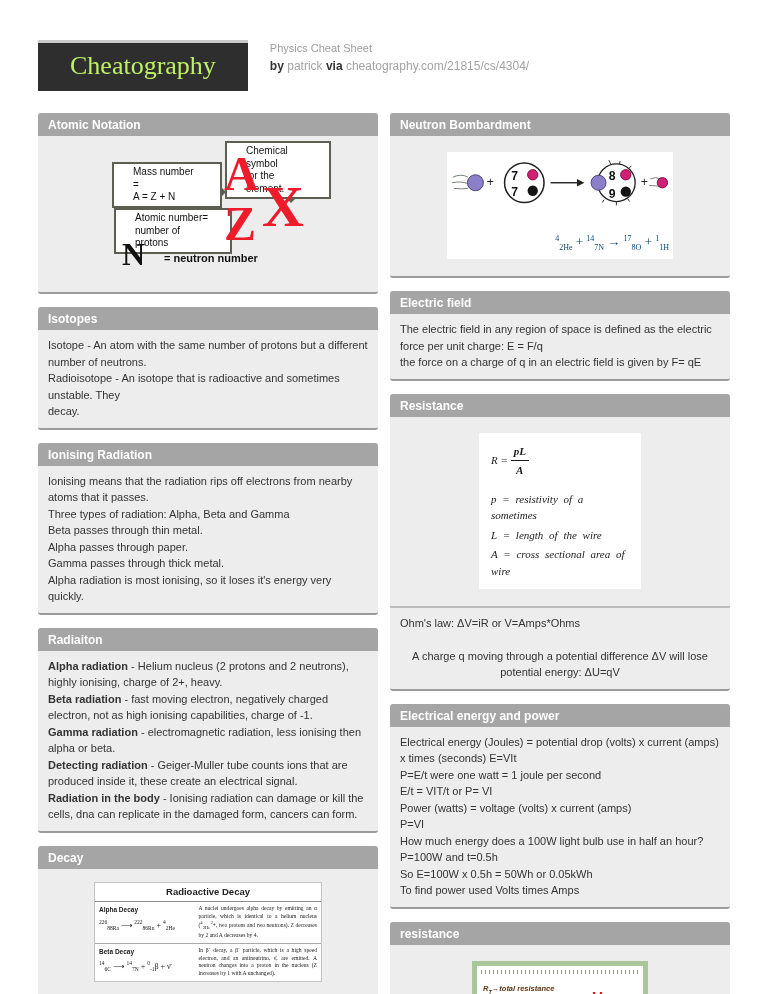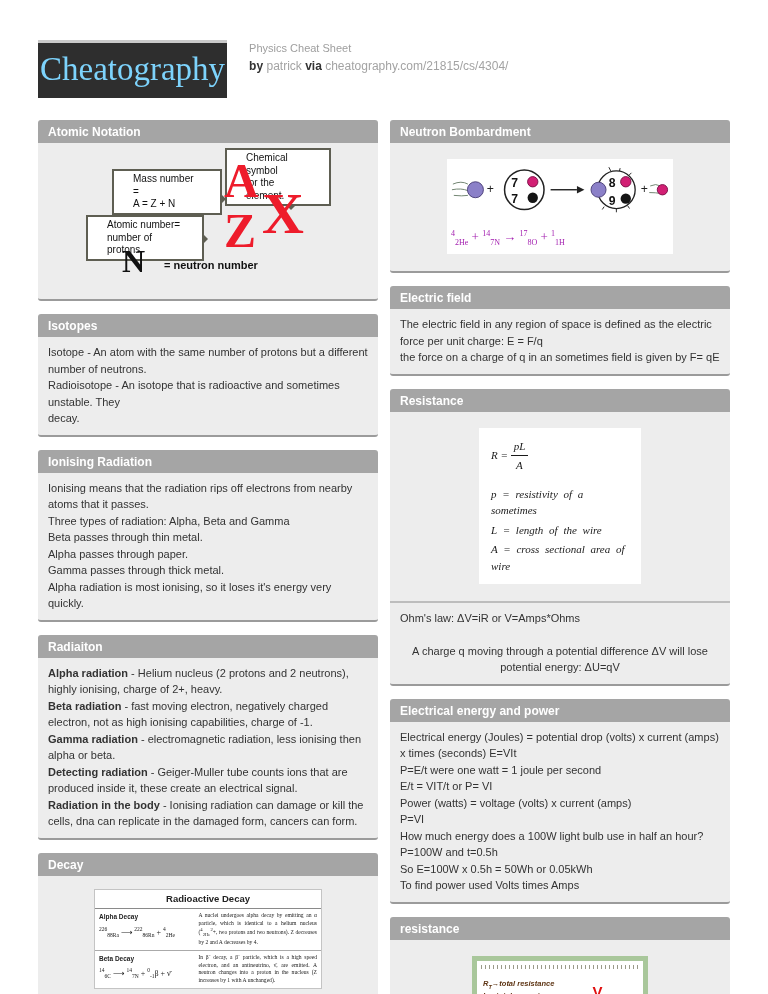--- a/index.html
+++ b/index.html
@@ -14,8 +14,8 @@
   .hdr { display:flex; align-items:flex-start; gap:22px; margin-bottom:22px; }
   .logo-box {
     background:#2e2e2e; border-top:3px solid #c9c9c9;
-    color:#7dd3fc; font-family:"Liberation Serif", serif;
-    font-size:33px; padding:8px 2px 10px; min-width:168px; text-align:center;
+    color:#bef264; font-family:"Liberation Serif", serif;
+    font-size:26px; padding:8px 32px 10px; min-width:168px; text-align:center;
   }
   .hdr-title { font-size:11px; color:#9e9e9e; font-weight:400; margin:2px 0 5px; }
   .hdr-byline { font-size:12px; color:#333; font-weight:bold; }

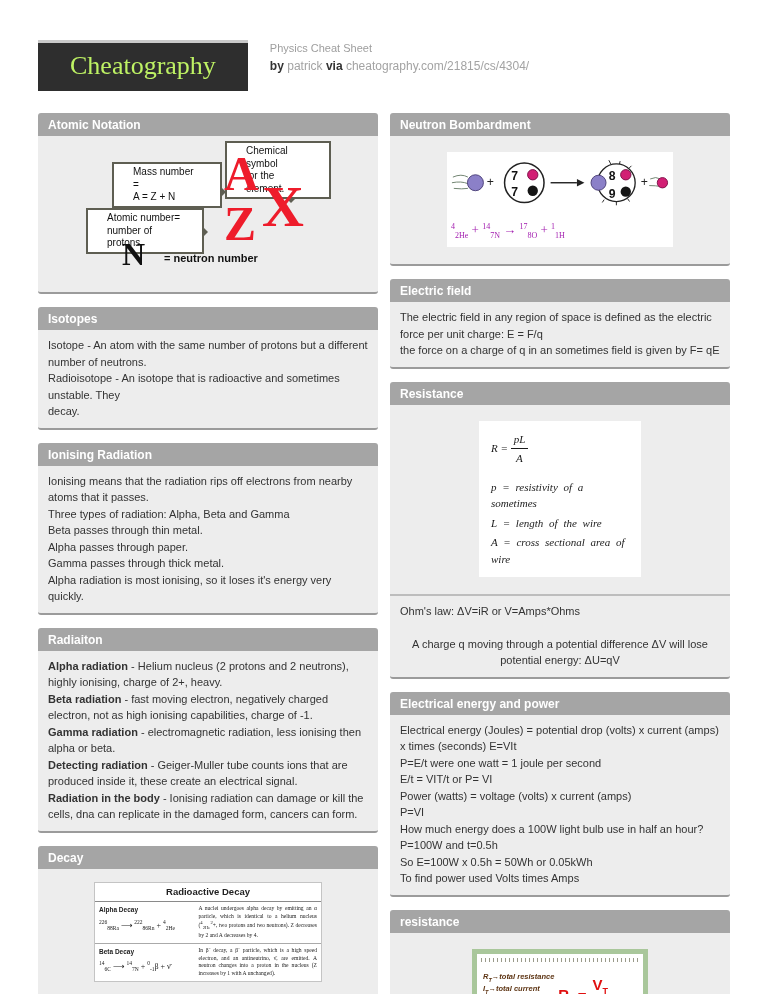--- a/index.html
+++ b/index.html
@@ -52,7 +52,7 @@
   .co-mass::after   { right:-11px; top:55%; border-left-color:#5e5e52; }
   .co-sym     { left:187px; top:5px;  width:106px; }
   .co-sym::after    { left:58%; bottom:-11px; border-top-color:#5e5e52; }
-  .co-atomic  { left:48px;  top:72px; width:118px; }
+  .co-atomic  { left:76px;  top:72px; width:118px; }
   .co-atomic::after { right:-11px; top:40%; border-left-color:#5e5e52; }
   .bigletter { position:absolute; font-family:"Liberation Serif", serif; font-weight:bold; color:#ee1c2b; line-height:1; }
   .letter-a { left:186px; top:14px; font-size:48px; }

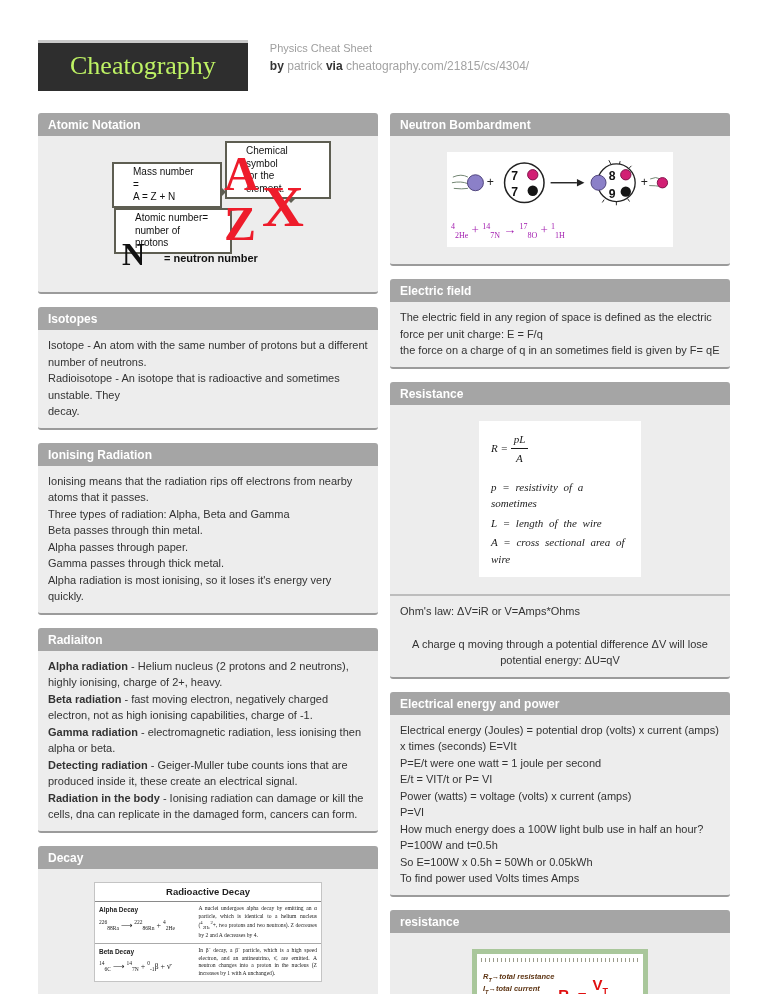--- a/index.html
+++ b/index.html
@@ -79,7 +79,7 @@
 
   
   .nb-frame { width:226px; padding:8px 4px 6px; }
-  .math-eq { font-family:"Liberation Serif", serif; font-size:13px; text-align:left; color:#a21caf; margin-top:2px; }
+  .math-eq { font-family:"Liberation Serif", serif; font-size:13px; text-align:right; color:#0c4a6e; margin-top:14px; }
   .math-eq sup, .math-eq sub { font-size:8px; }
 
   

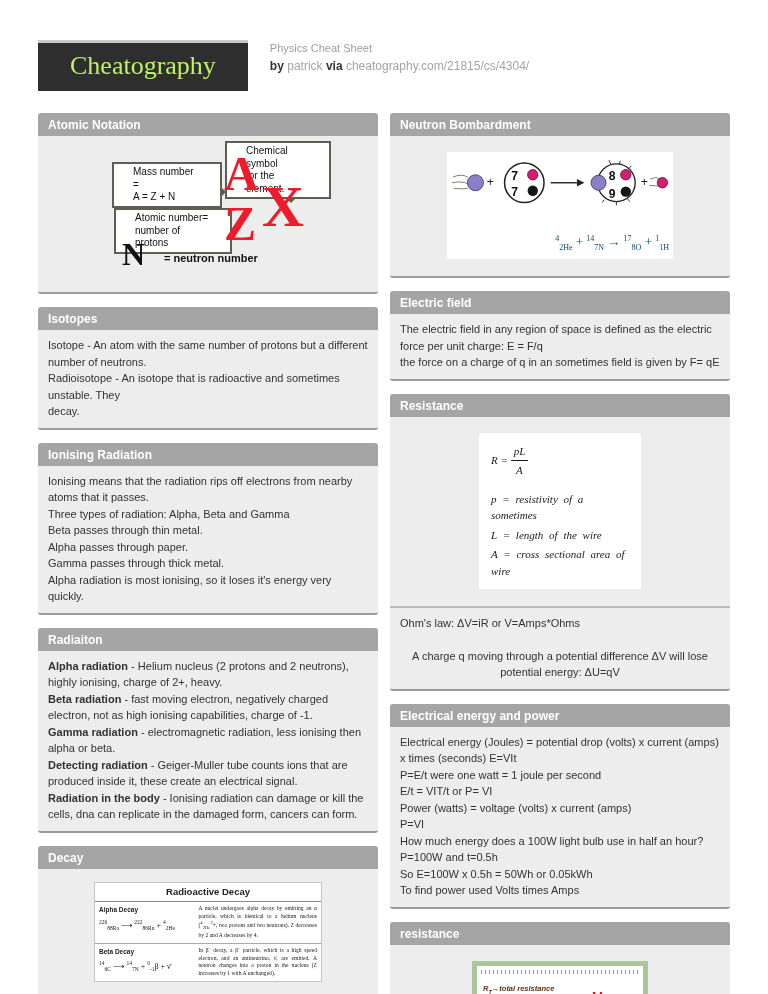--- a/index.html
+++ b/index.html
@@ -270,7 +270,7 @@
         <div class="card-body">
           <div class="card-row">
             <span class="tline">The electric field in any region of space is defined as the electric force per unit charge: E = F/q</span>
-            <span class="tline">the force on a charge of q in an sometimes field is given by F= qE</span>
+            <span class="tline">the force on a charge of q in an electric field is given by F= qE</span>
           </div>
         </div>
       </section>

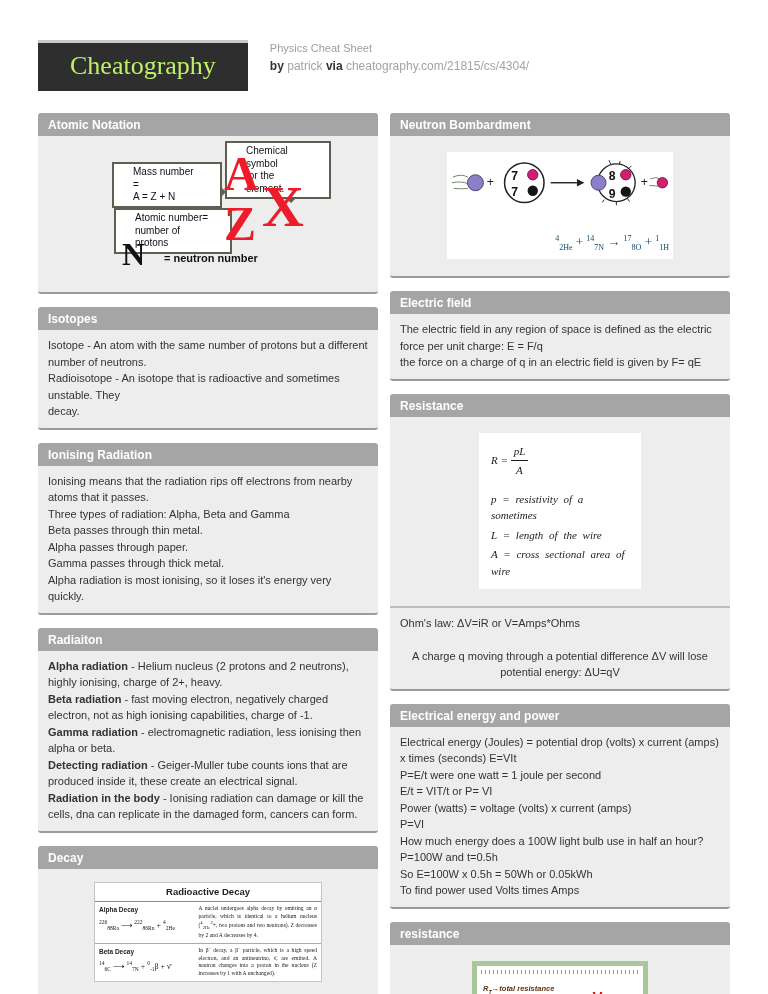--- a/index.html
+++ b/index.html
@@ -84,7 +84,7 @@
 
   
   .rfx { width:162px; padding:10px 12px; font-family:"Liberation Serif", serif; font-style:italic; font-size:11px; color:#1a1a1a; }
-  .frac { display:inline-block; text-align:center; vertical-align:middle; }
+  .frac { display:inline-block; text-align:center; vertical-align:middle;font-weight:bold; }
   .frac .num { display:block; border-bottom:1px solid currentColor; padding:0 3px 1px; }
   .frac .den { display:block; padding-top:1px; }
   .rfx-main { margin-bottom:12px; }

